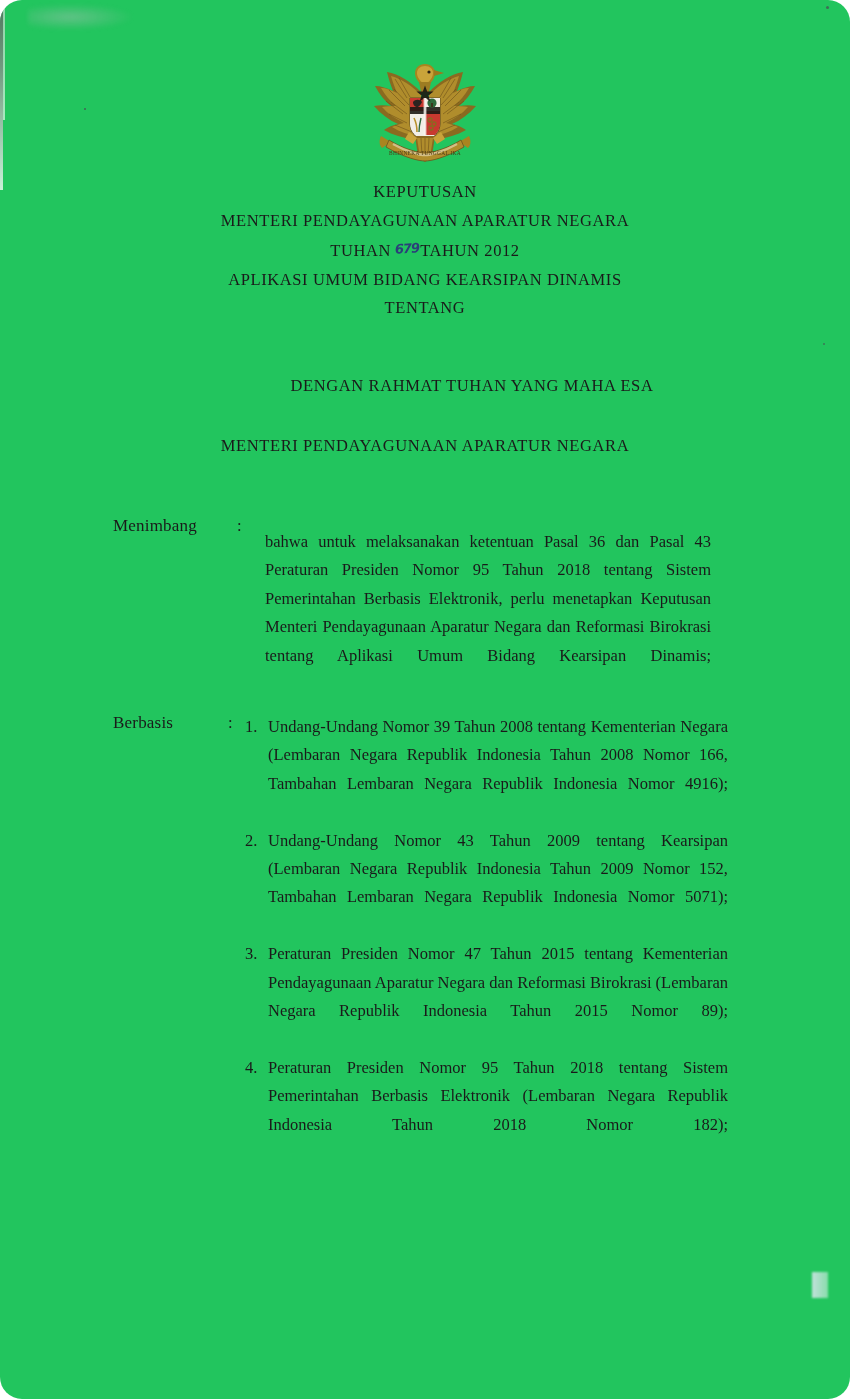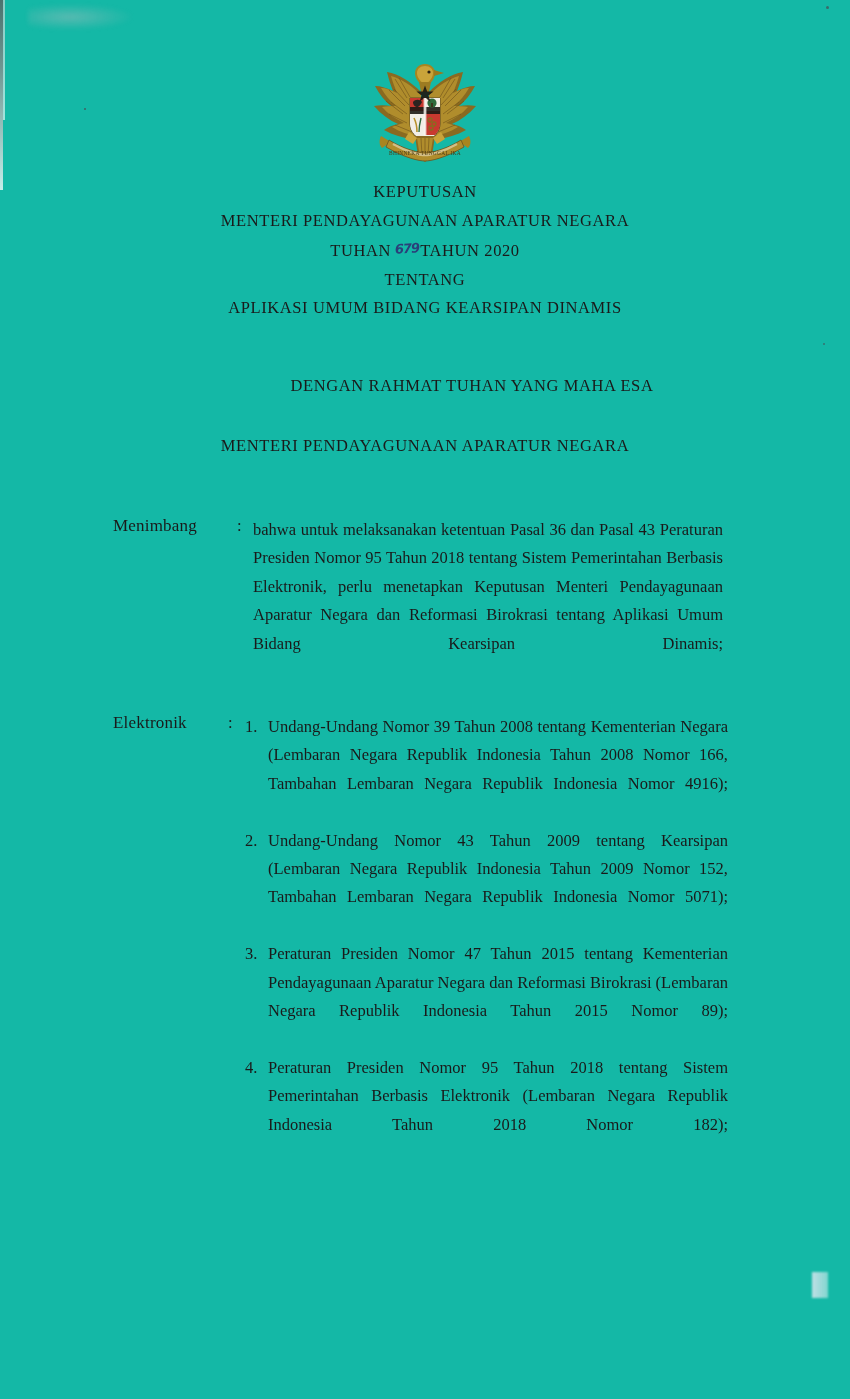--- a/index.html
+++ b/index.html
@@ -15,8 +15,9 @@
     position: relative;
     width: 850px;
     height: 1399px;
-    background: #14b8a6;
+    background: #22c55e;
     overflow: hidden;
+    border-radius: 22px;
   }
 
   

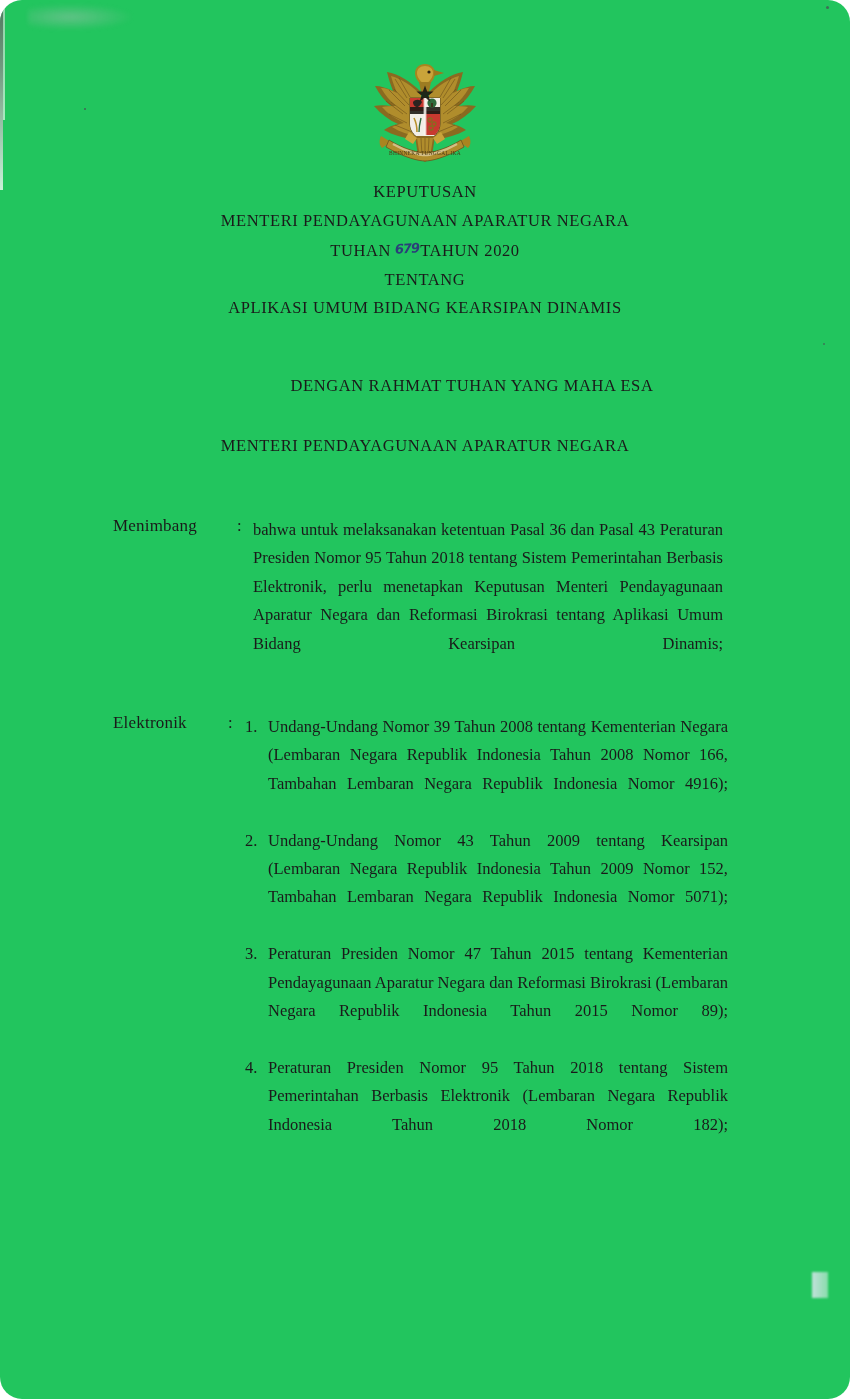--- a/index.html
+++ b/index.html
@@ -293,7 +293,7 @@
     <div class="header-line">KEPUTUSAN</div>
     <div class="header-line">MENTERI PENDAYAGUNAAN APARATUR NEGARA</div>
     <div class="header-line nomor-line">
-      <span>TUHAN</span><span class="handwritten-nomor">679</span><span>TAHUN 2020</span>
+      <span>TUHAN</span><span class="handwritten-nomor">679</span><span>TAHUN 2012</span>
     </div>
     <div class="header-line">TENTANG</div>
     <div class="header-line">APLIKASI UMUM BIDANG KEARSIPAN DINAMIS</div>

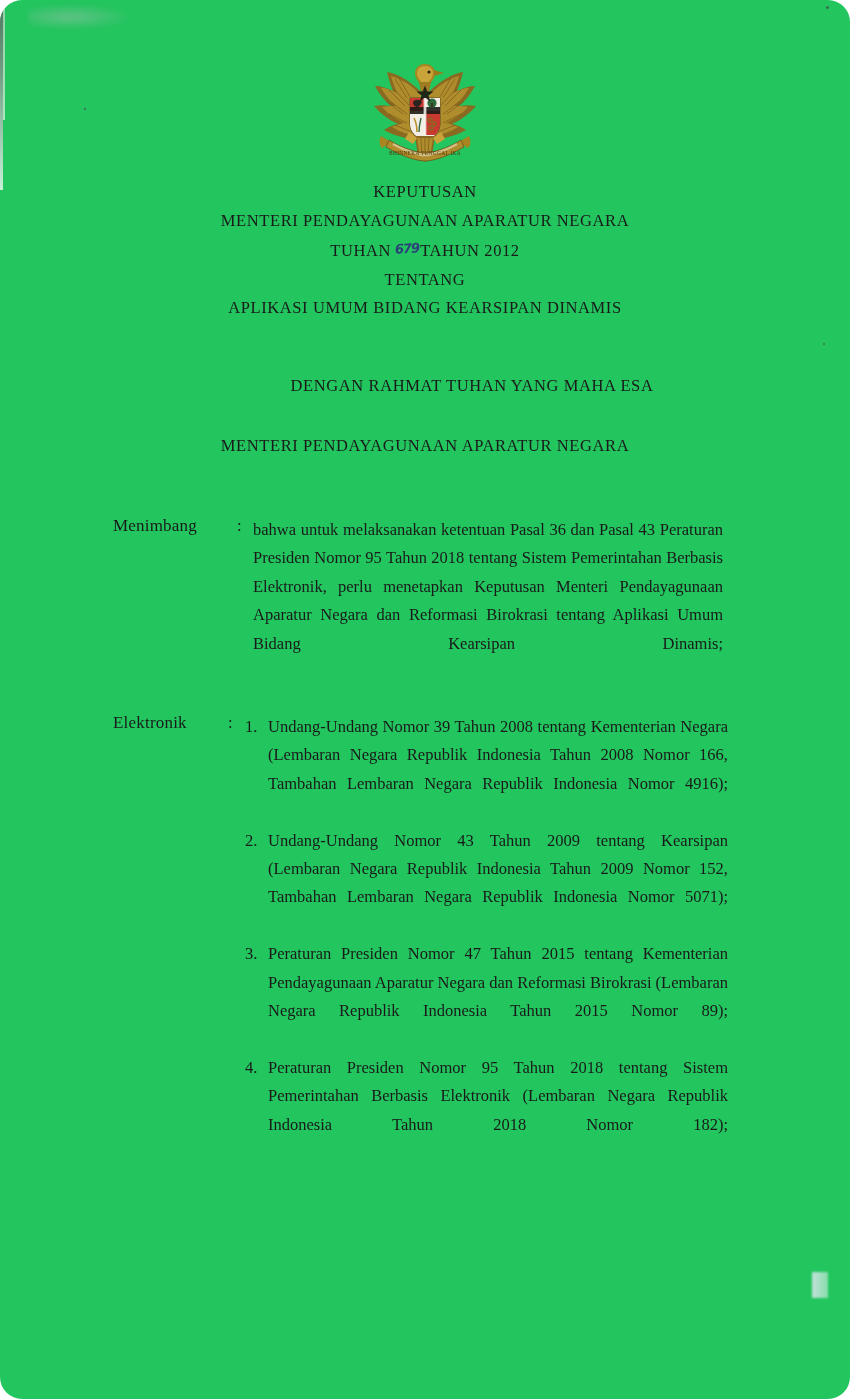--- a/index.html
+++ b/index.html
@@ -295,8 +295,8 @@
     <div class="header-line nomor-line">
       <span>TUHAN</span><span class="handwritten-nomor">679</span><span>TAHUN 2012</span>
     </div>
+    <div class="header-line">APLIKASI UMUM BIDANG KEARSIPAN DINAMIS</div>
     <div class="header-line">TENTANG</div>
-    <div class="header-line">APLIKASI UMUM BIDANG KEARSIPAN DINAMIS</div>
   </div>
 
   <div class="sub-block-1">DENGAN RAHMAT TUHAN YANG MAHA ESA</div>

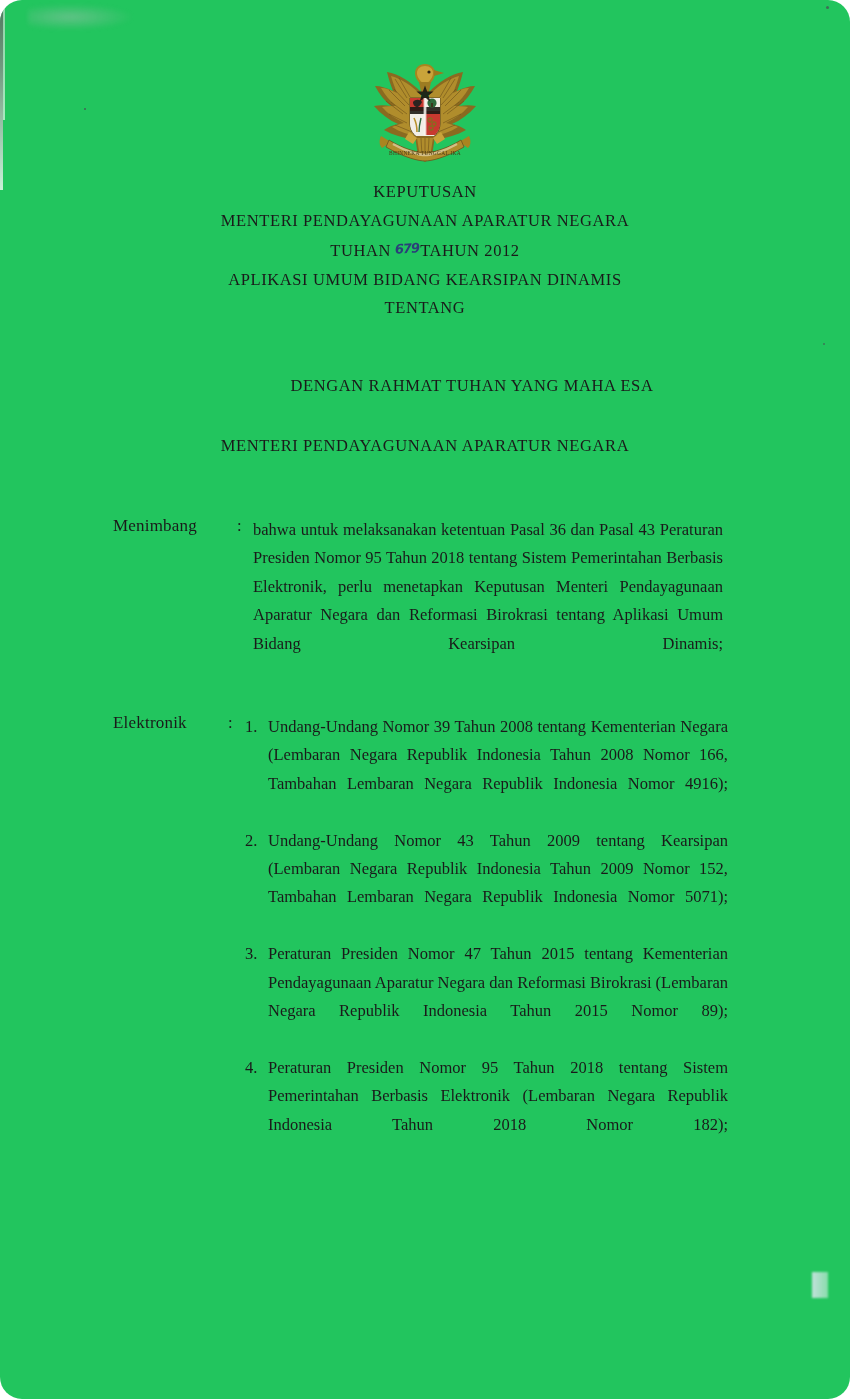--- a/index.html
+++ b/index.html
@@ -153,7 +153,7 @@
     width: 470px;
   }
   .body-menimbang > p {
-    margin: 0;
+    margin: 12px;
     text-align: justify;
   }
   .body-menimbang > p::after {

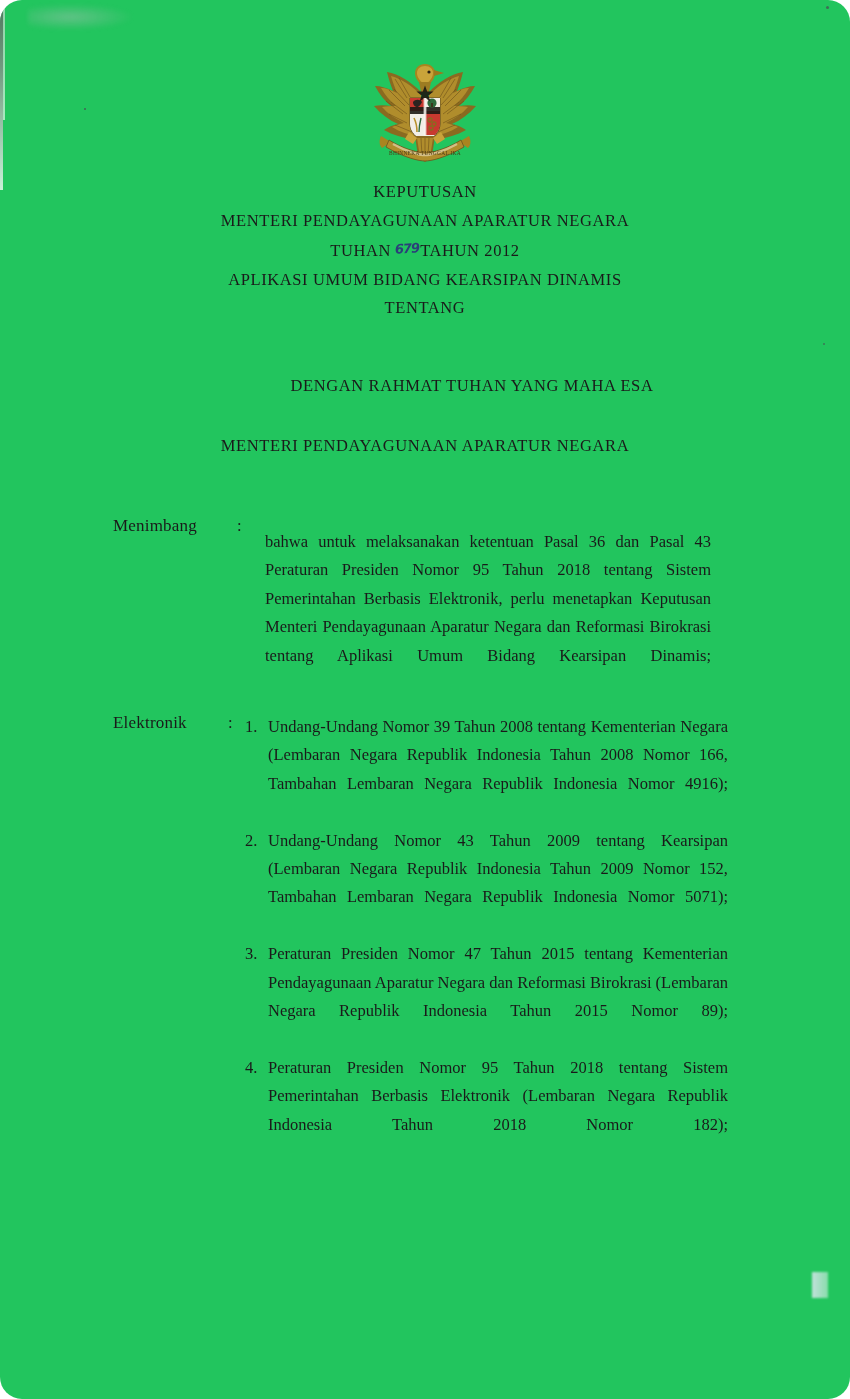--- a/index.html
+++ b/index.html
@@ -314,7 +314,7 @@
   </div>
 
   <div class="clause clause-mengingat">
-    <div class="clause-label">Elektronik</div>
+    <div class="clause-label">Berbasis</div>
     <div class="clause-colon colon-mengingat">:</div>
     <ul class="ol-mengingat" id="mengingat-list">
         <li><span class="li-num">1.</span><span>Undang-Undang Nomor 39 Tahun 2008 tentang Kementerian Negara (Lembaran Negara Republik Indonesia Tahun 2008 Nomor 166, Tambahan Lembaran Negara Republik Indonesia Nomor 4916);</span></li>

